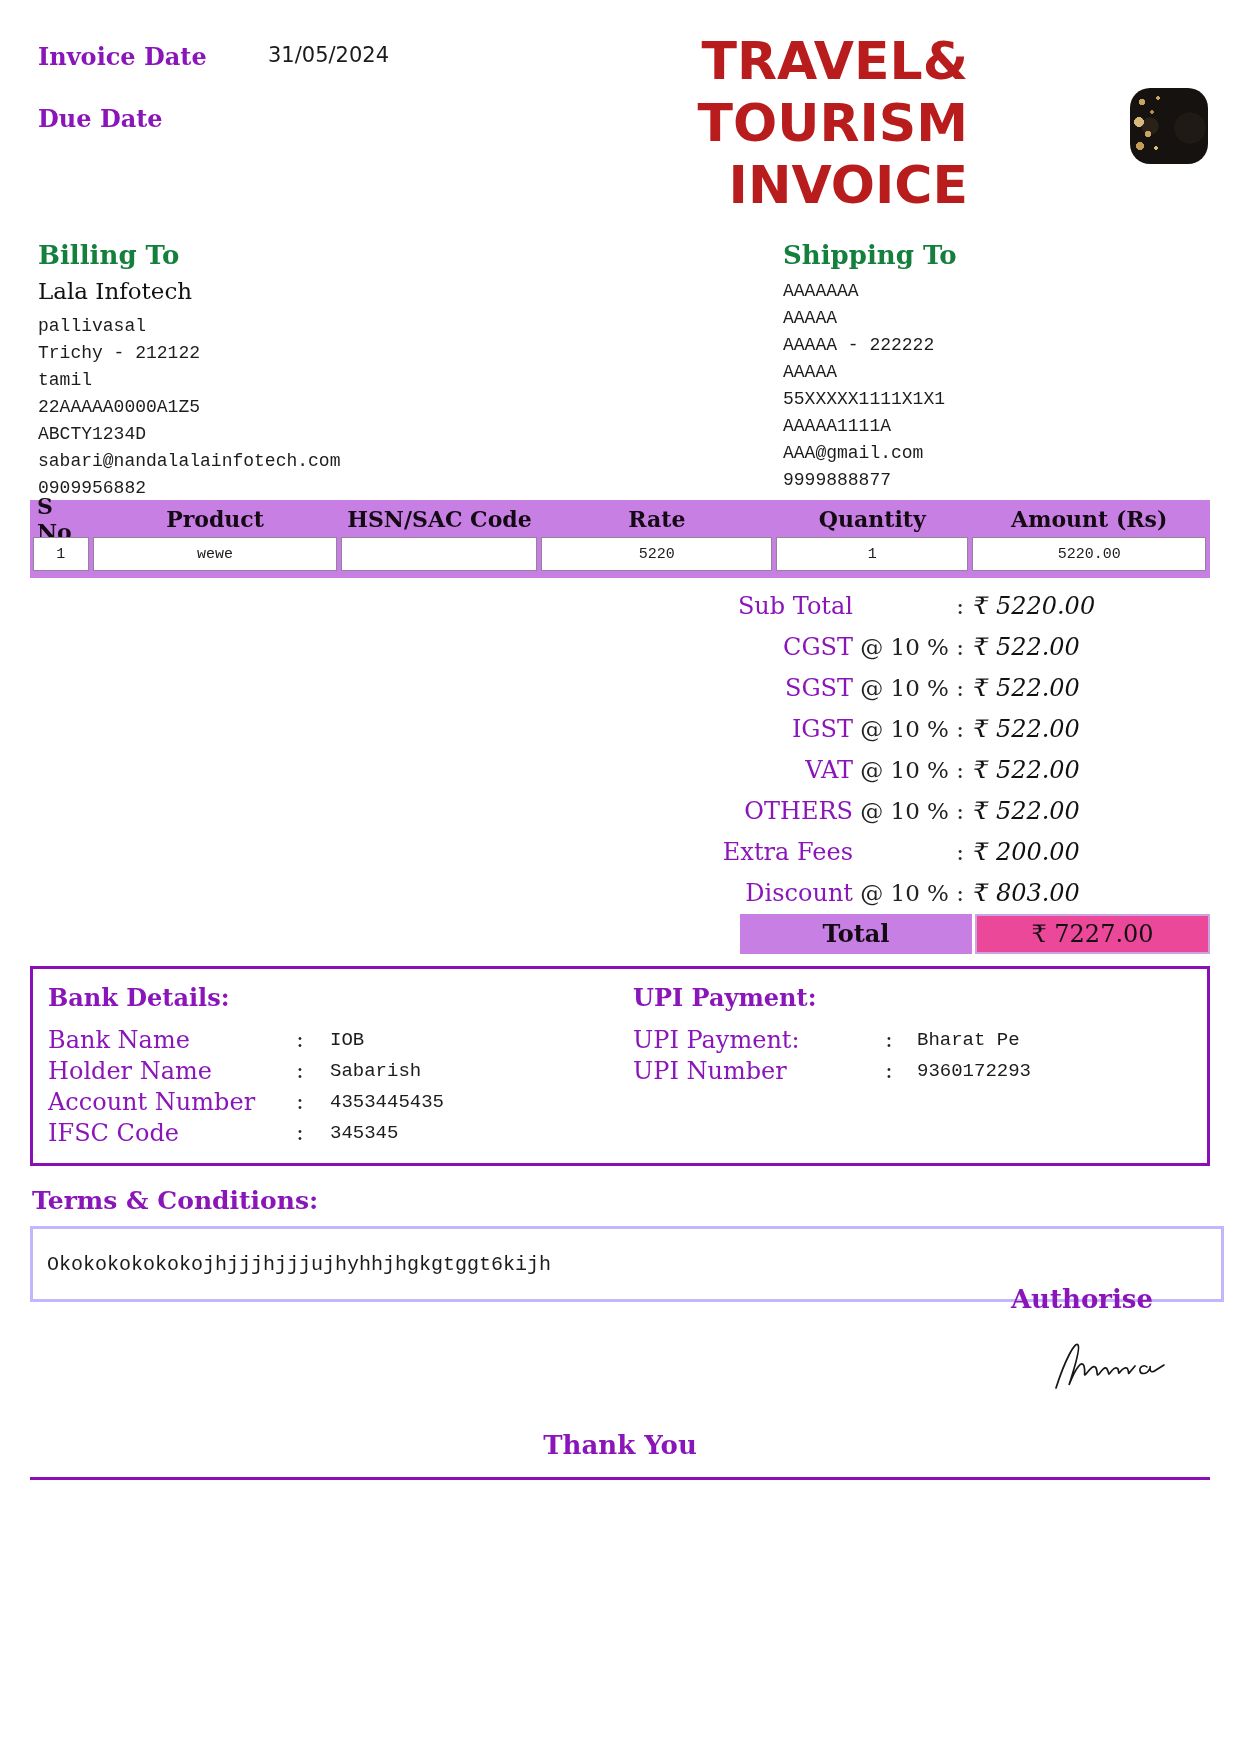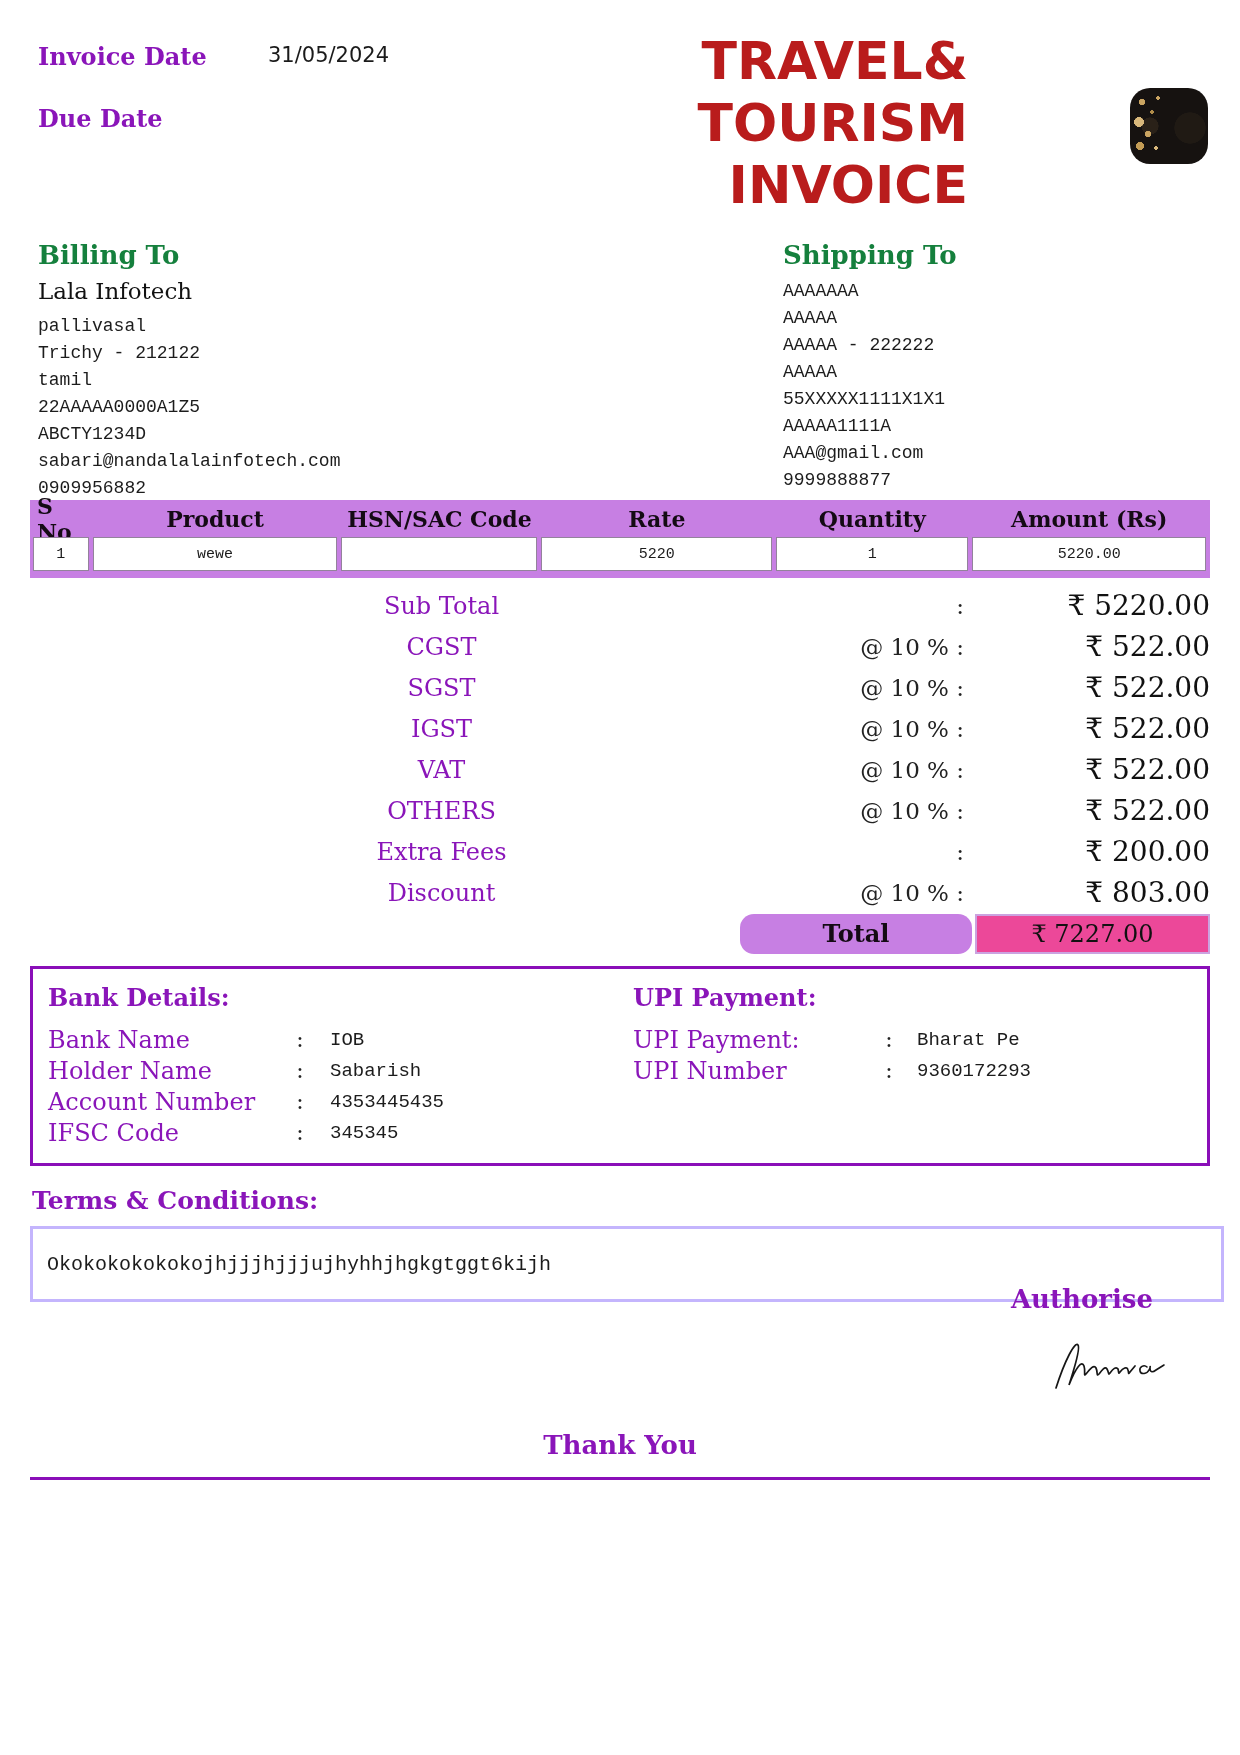--- a/index.html
+++ b/index.html
@@ -62,7 +62,7 @@
   
   .totals { position:absolute; left:30px; top:585px; width:1180px; }
   .t-row { display:flex; height:41px; align-items:center; }
-  .t-label { flex:1; text-align:center; font-size:24px; color:#8A15B9; }
+  .t-label { flex:1; text-align:right; font-size:24px; color:#8A15B9; }
   .t-mid { width:117px; text-align:right; font-size:23px; color:#222; padding-right:6px; box-sizing:border-box; }
   .t-amt { width:237px; margin-left:3px; text-align:right; font-size:28px; color:#111; }
   .t-total { display:flex; height:40px; margin-top:1px; }

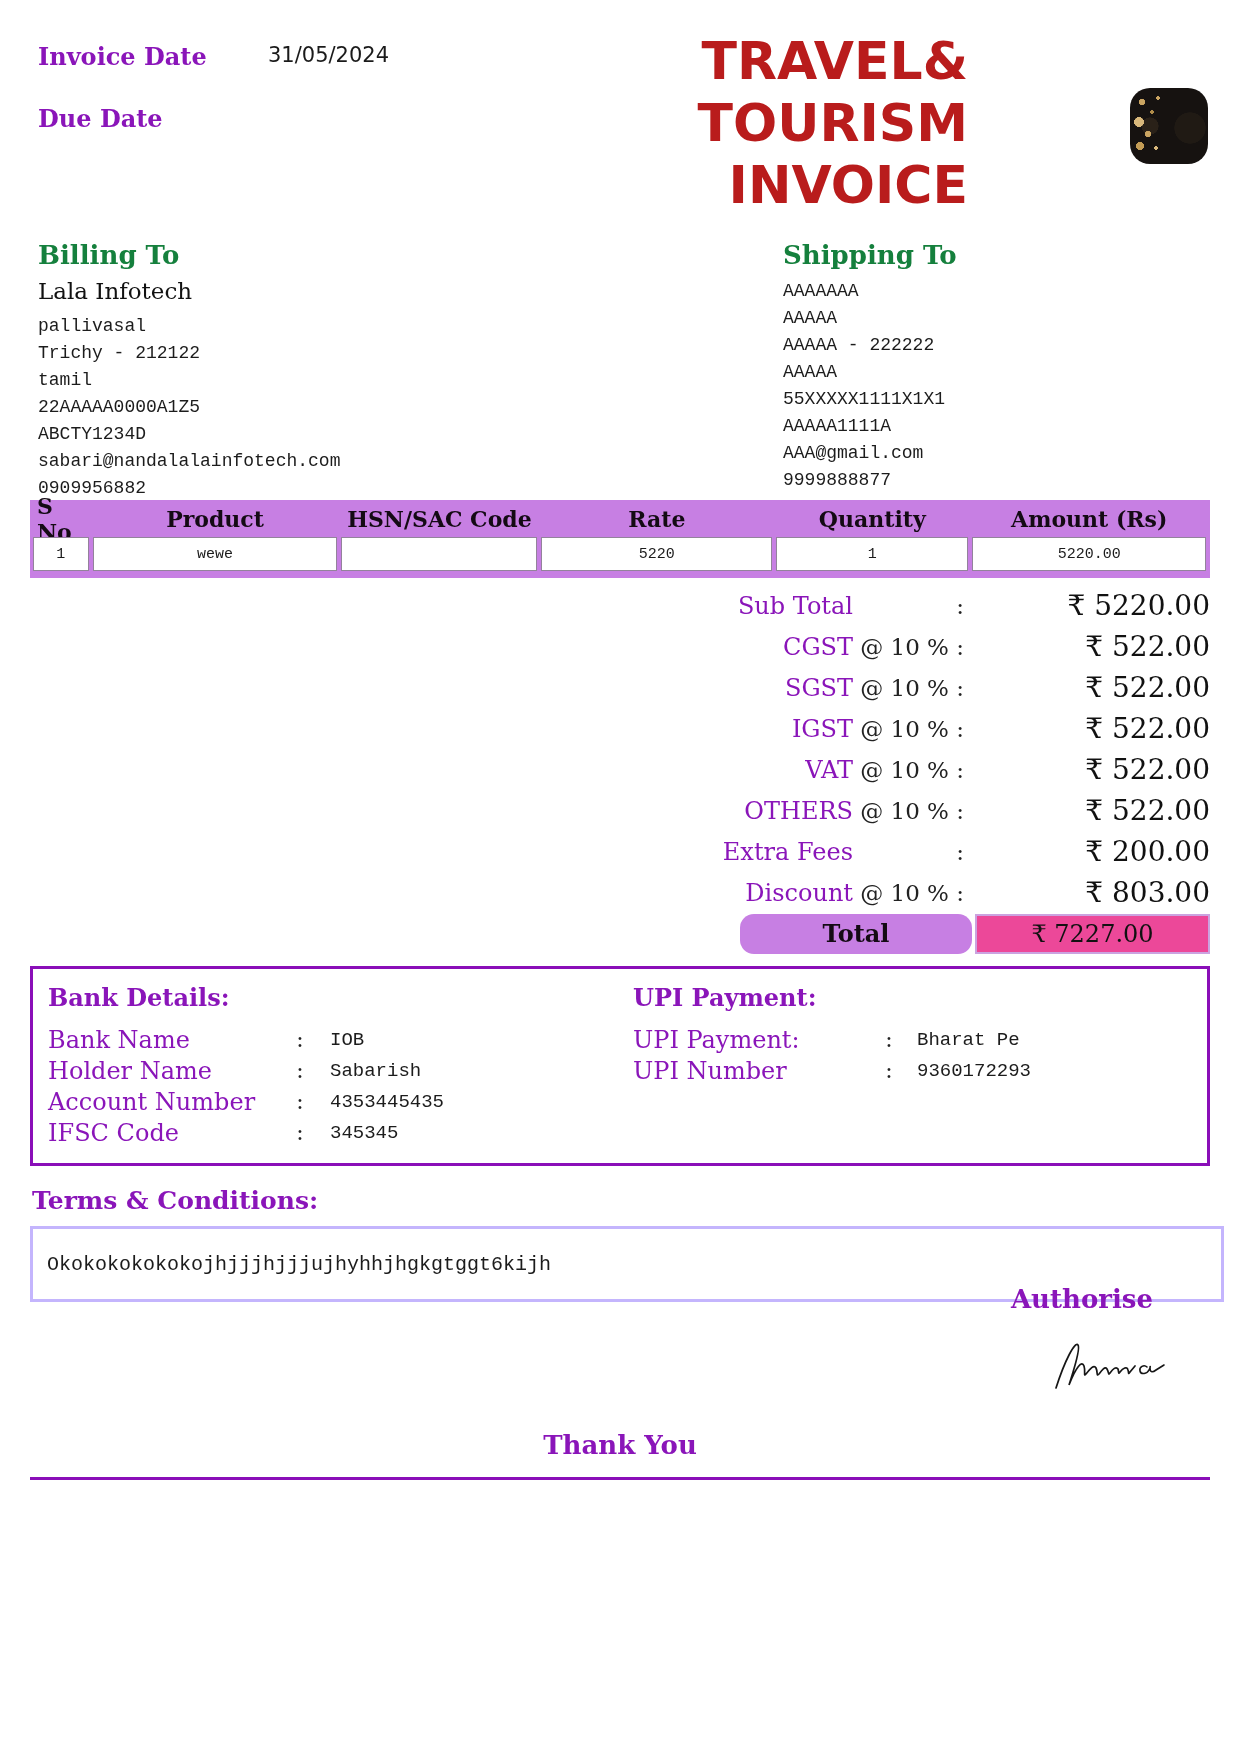--- a/index.html
+++ b/index.html
@@ -64,7 +64,7 @@
   .t-row { display:flex; height:41px; align-items:center; }
   .t-label { flex:1; text-align:right; font-size:24px; color:#8A15B9; }
   .t-mid { width:117px; text-align:right; font-size:23px; color:#222; padding-right:6px; box-sizing:border-box; }
-  .t-amt { width:237px; margin-left:3px; text-align:right; font-size:28px; color:#111; }
+  .t-amt { width:237px; margin-left:3px; text-align:left; font-size:24px; color:#111;font-style:italic; }
   .t-total { display:flex; height:40px; margin-top:1px; }
   .t-spacer { flex:1; }
   .t-total-cell {

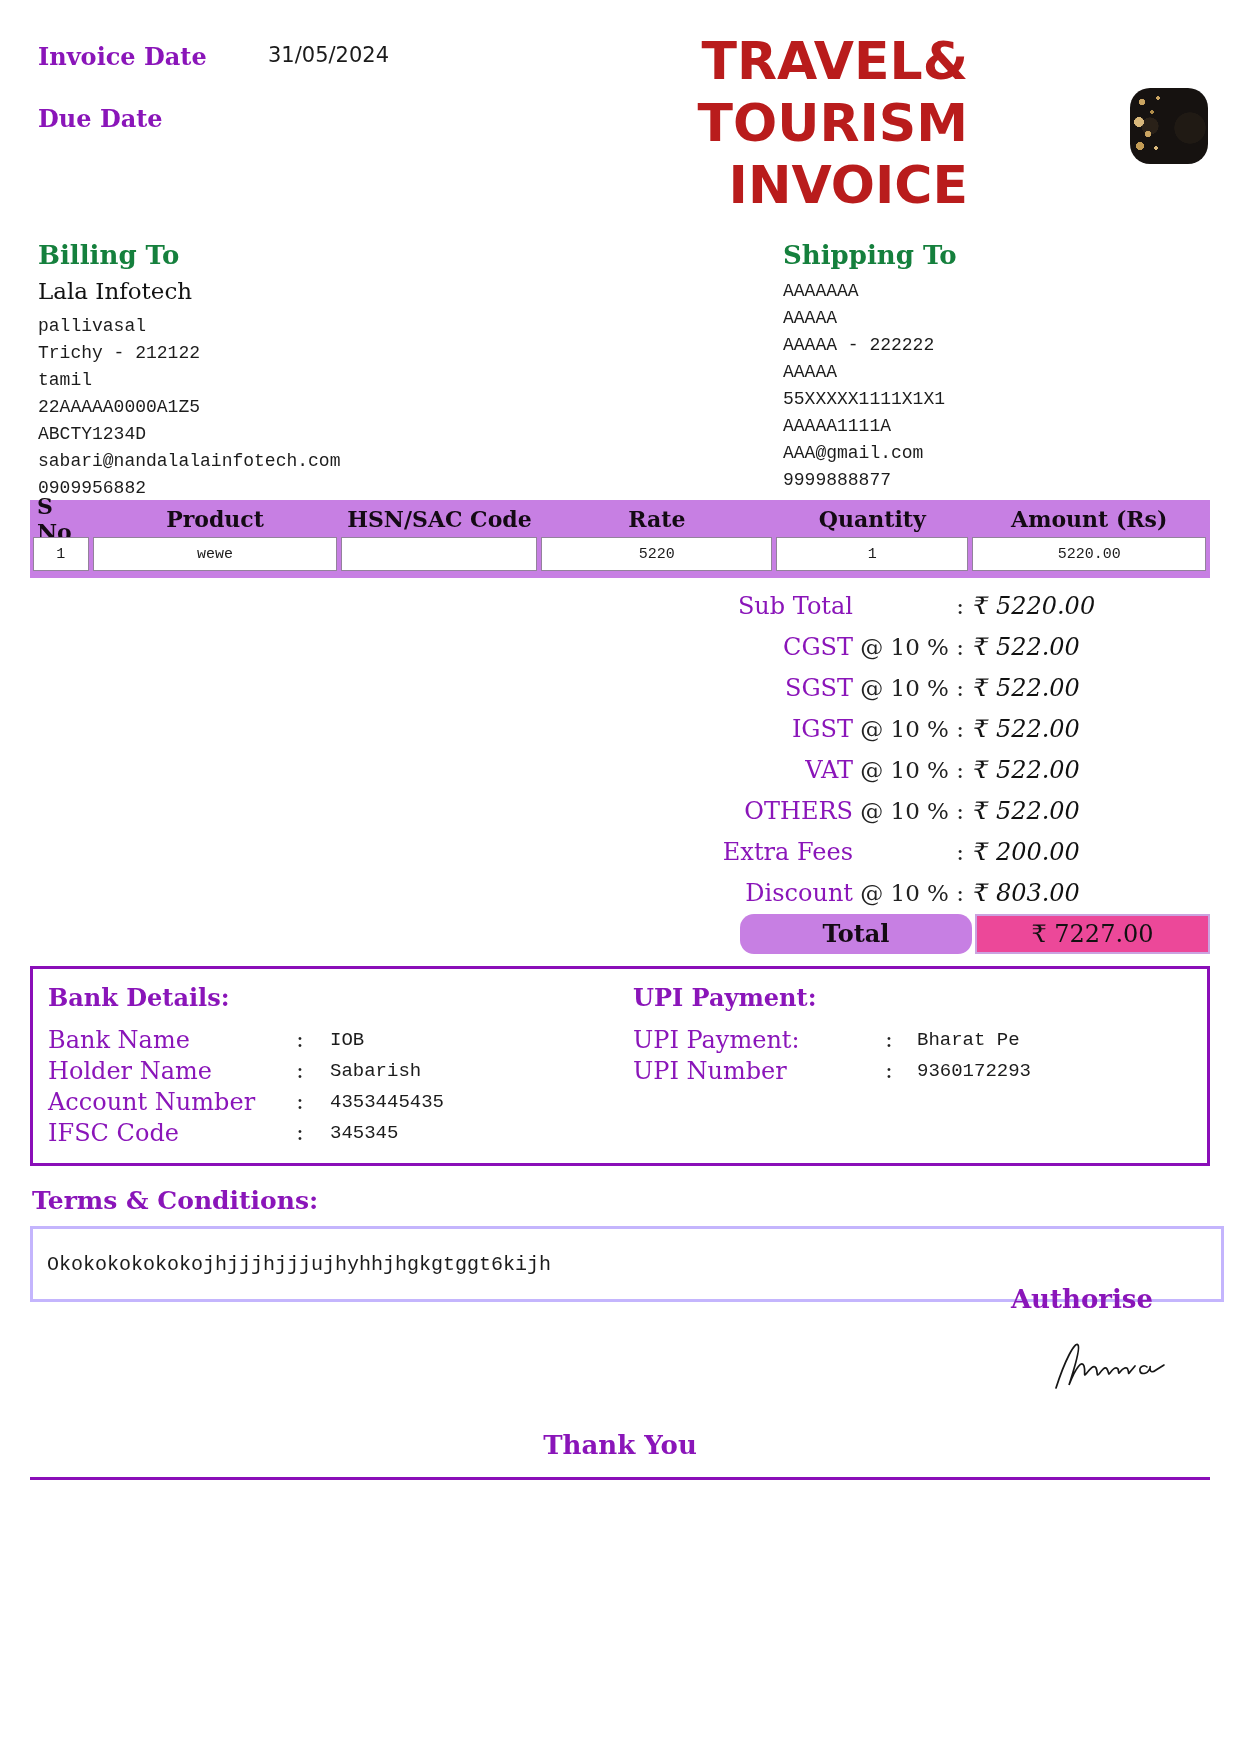--- a/index.html
+++ b/index.html
@@ -69,7 +69,7 @@
   .t-spacer { flex:1; }
   .t-total-cell {
     width:232px; background:#C77FE3; color:#140a14; font-size:24px; font-weight:bold;
-    text-align:center; line-height:40px;border-radius:14px;
+    text-align:center; line-height:40px;
   }
   .t-amt-cell {
     width:231px; margin-left:3px; background:#ec4899; border:2px solid #CBA3E0;

